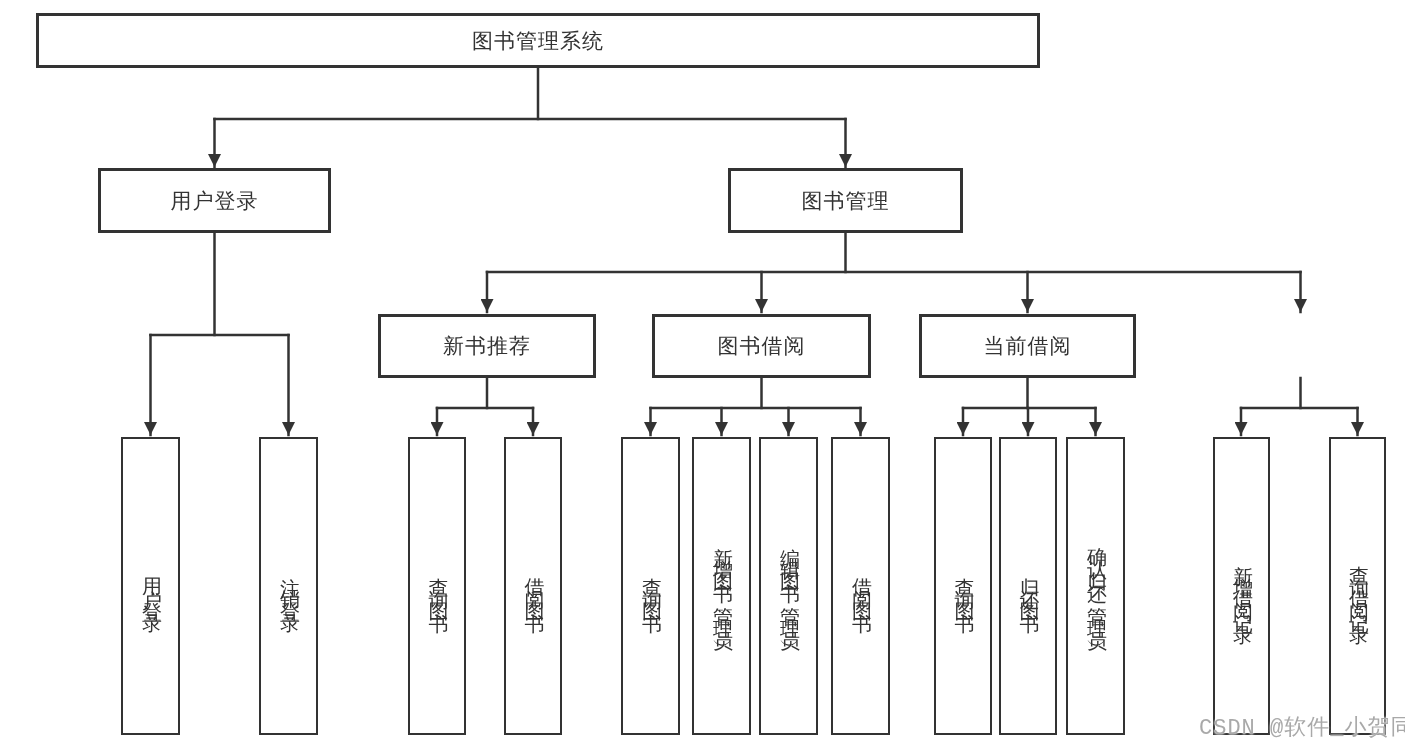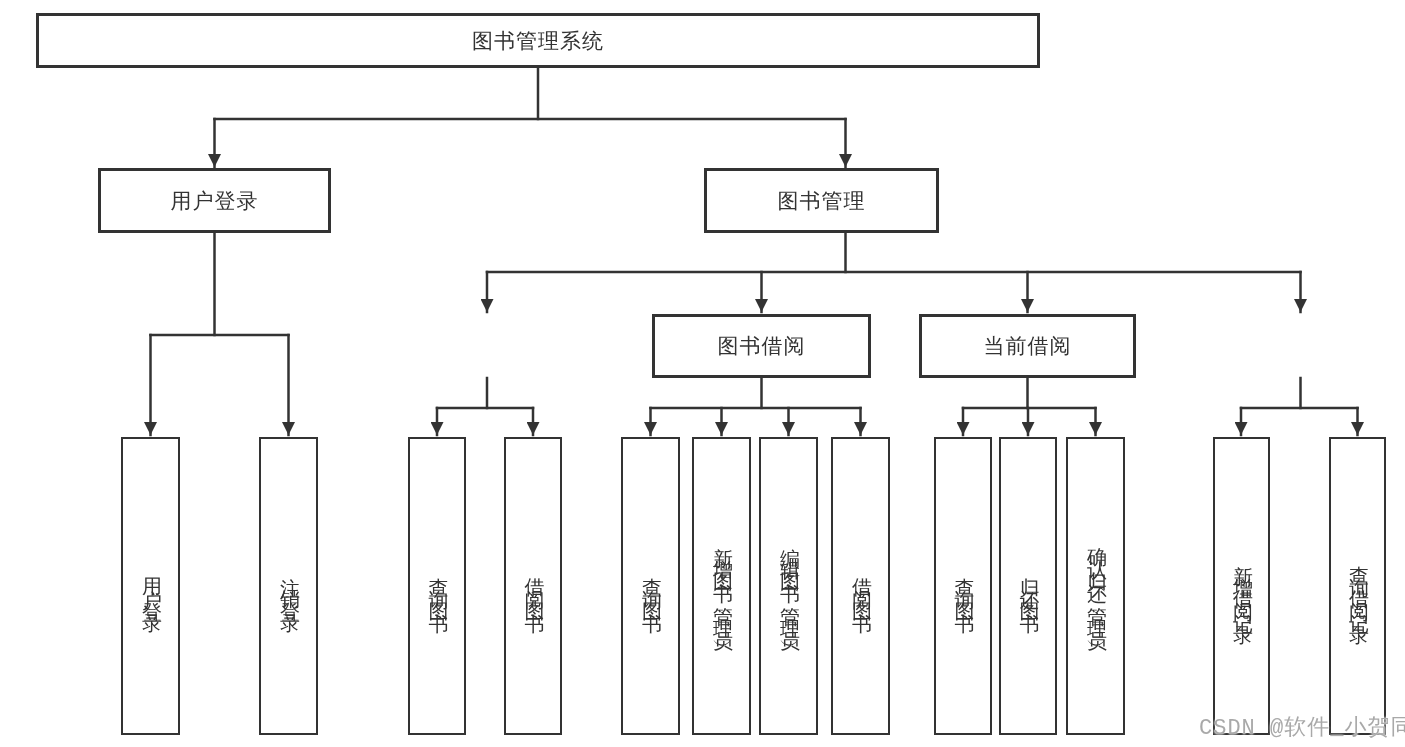--- a/index.html
+++ b/index.html
@@ -110,7 +110,7 @@
   <div class="box hbox" style="left:20px;top:13px;width:1004px;height:55px">图书管理系统</div>
 
   <div class="box hbox" style="left:82px;top:168px;width:233px;height:65px">用户登录</div>
-  <div class="box hbox" style="left:688px;top:168px;width:235px;height:65px">图书管理</div>
+  <div class="box hbox" style="left:712px;top:168px;width:235px;height:65px">图书管理</div>
 
   <div class="box hbox" style="left:636px;top:314px;width:219px;height:64px">图书借阅</div>
   <div class="box hbox" style="left:903px;top:314px;width:217px;height:64px">当前借阅</div>

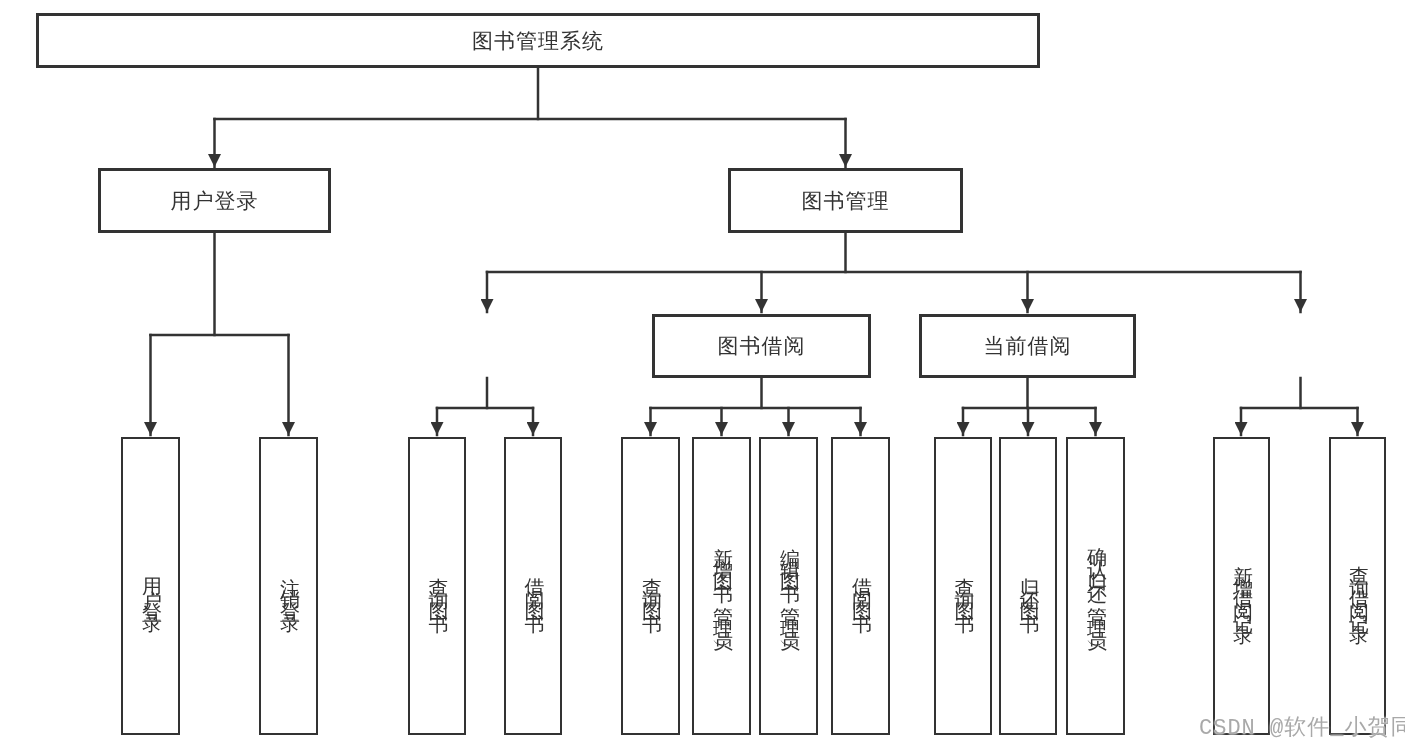--- a/index.html
+++ b/index.html
@@ -112,6 +112,7 @@
   <div class="box hbox" style="left:82px;top:168px;width:233px;height:65px">用户登录</div>
   <div class="box hbox" style="left:712px;top:168px;width:235px;height:65px">图书管理</div>
 
+  <div class="box hbox" style="left:362px;top:314px;width:218px;height:64px">新书推荐</div>
   <div class="box hbox" style="left:636px;top:314px;width:219px;height:64px">图书借阅</div>
   <div class="box hbox" style="left:903px;top:314px;width:217px;height:64px">当前借阅</div>
 

